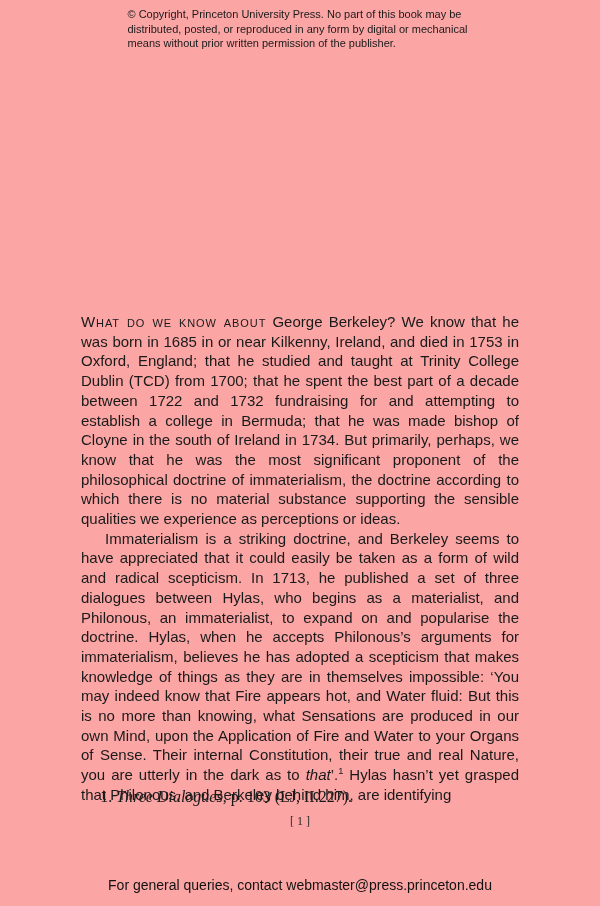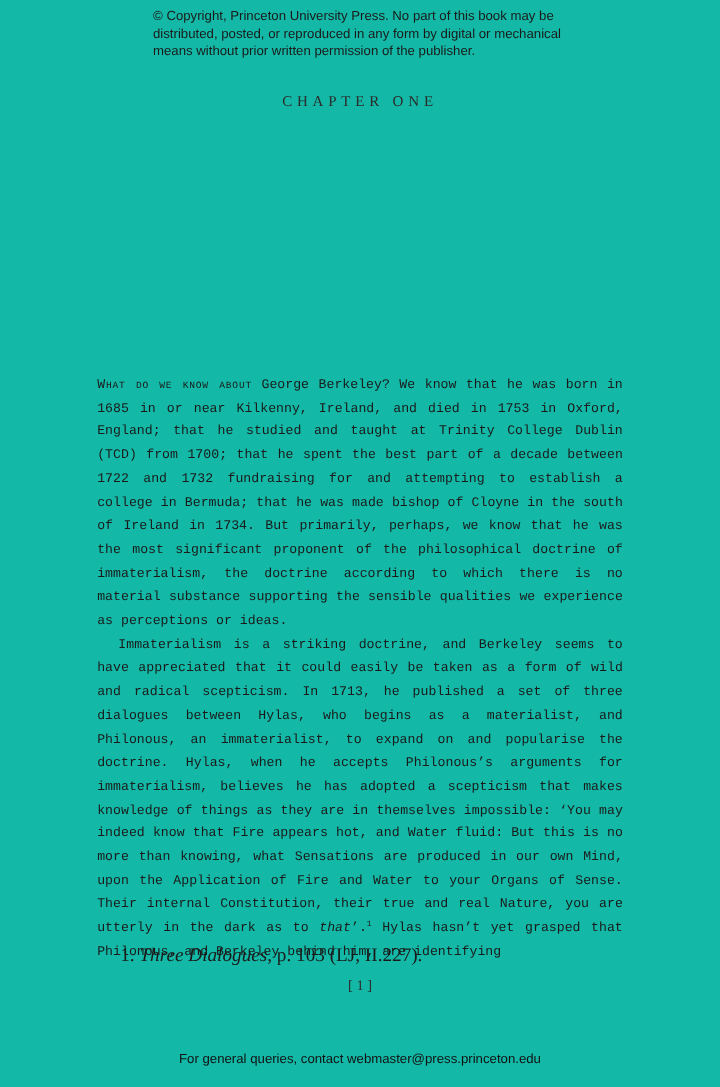--- a/index.html
+++ b/index.html
@@ -12,7 +12,7 @@
     width: 600px;
     height: 906px;
     margin: 0 auto;
-    background: #14b8a6;
+    background: #fca5a5;
     color: #1a1a1a;
     overflow: hidden;
   }

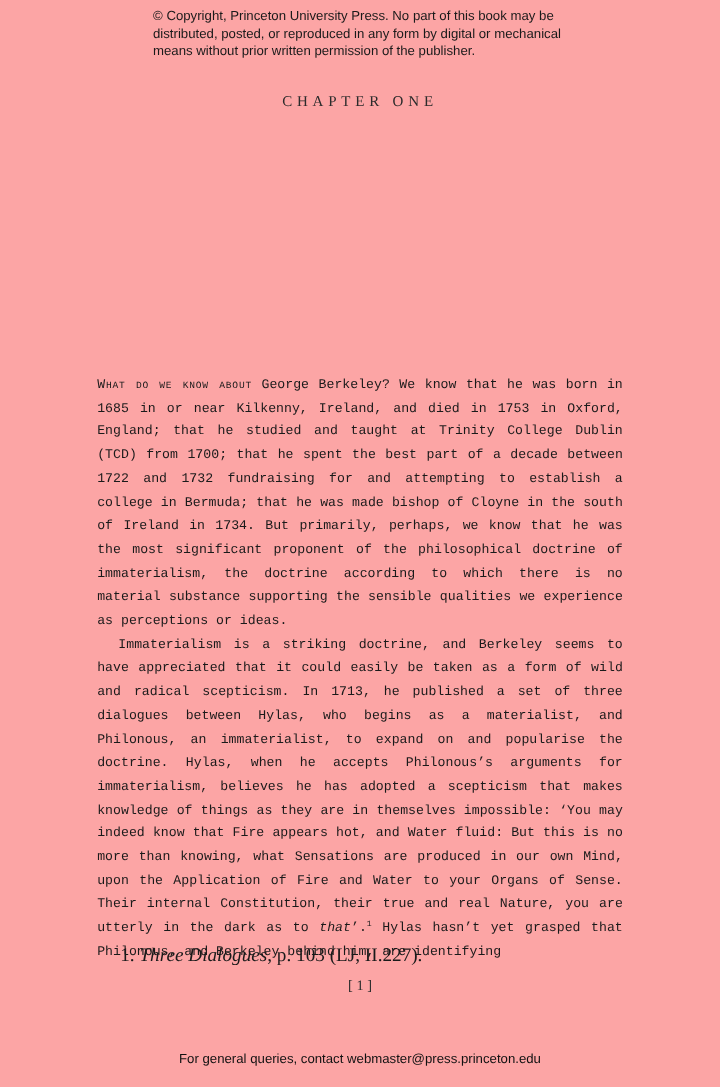--- a/index.html
+++ b/index.html
@@ -129,7 +129,6 @@
 
   <div class="copyright">© Copyright, Princeton University Press. No part of this book may be distributed, posted, or reproduced in any form by digital or mechanical means without prior written permission of the publisher.</div>
 
-  <div class="chapter-label">CHAPTER ONE</div>
 
 
   <div class="body-text">

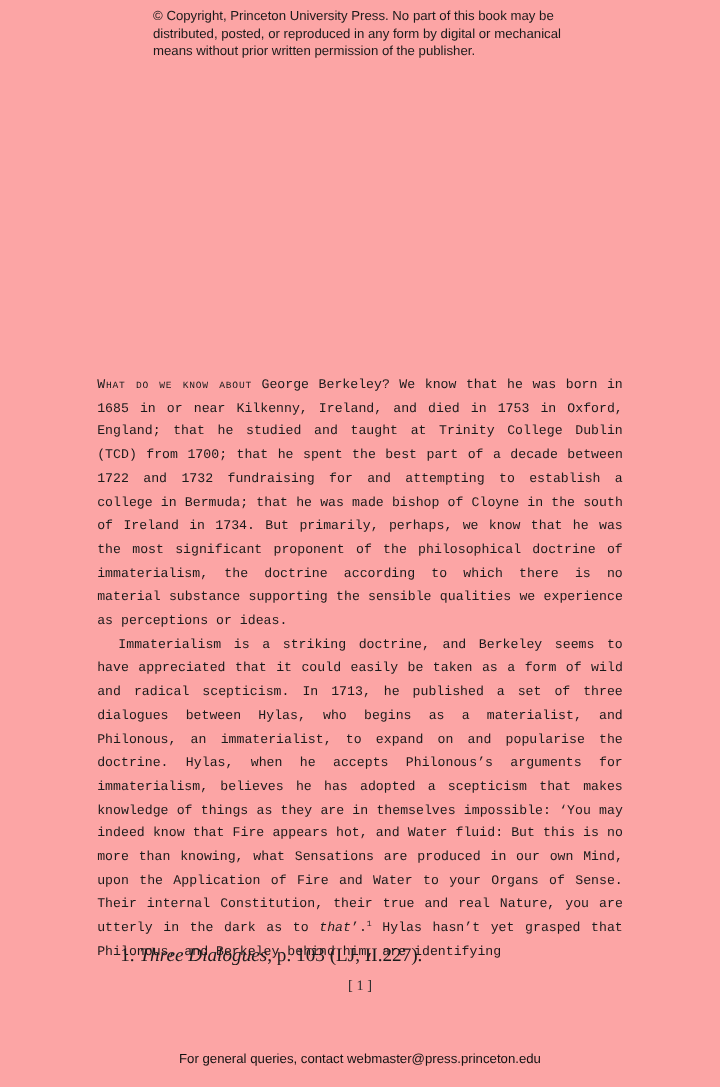--- a/index.html
+++ b/index.html
@@ -61,8 +61,8 @@
     left: 50%;
     transform: translateX(-50%);
     width: 438px;
-    font-family: Liberation Mono, monospace;
-    font-size: 11px;
+    font-family: Liberation Sans, sans-serif;
+    font-size: 15px;
     line-height: 19.7px;
     text-align: justify;
     color: #1a1a1a;

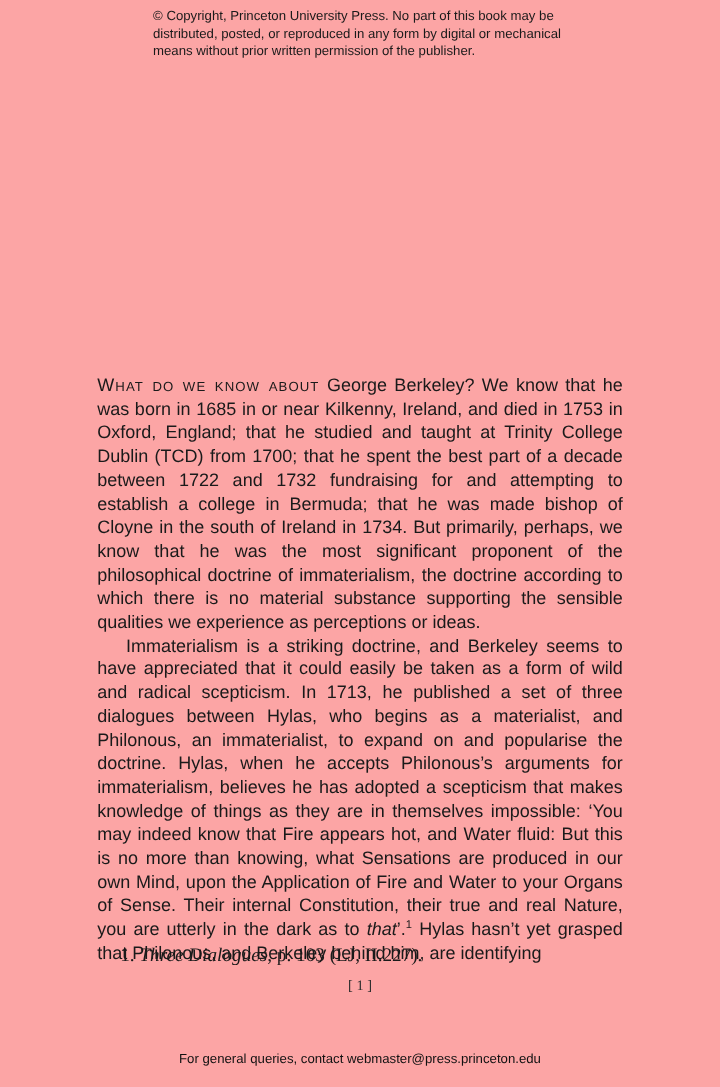--- a/index.html
+++ b/index.html
@@ -118,7 +118,7 @@
     width: 100%;
     text-align: center;
     font-family: "Liberation Sans", sans-serif;
-    font-size: 11px;
+    font-size: 14px;
     color: #111111;
   }
 </style>

